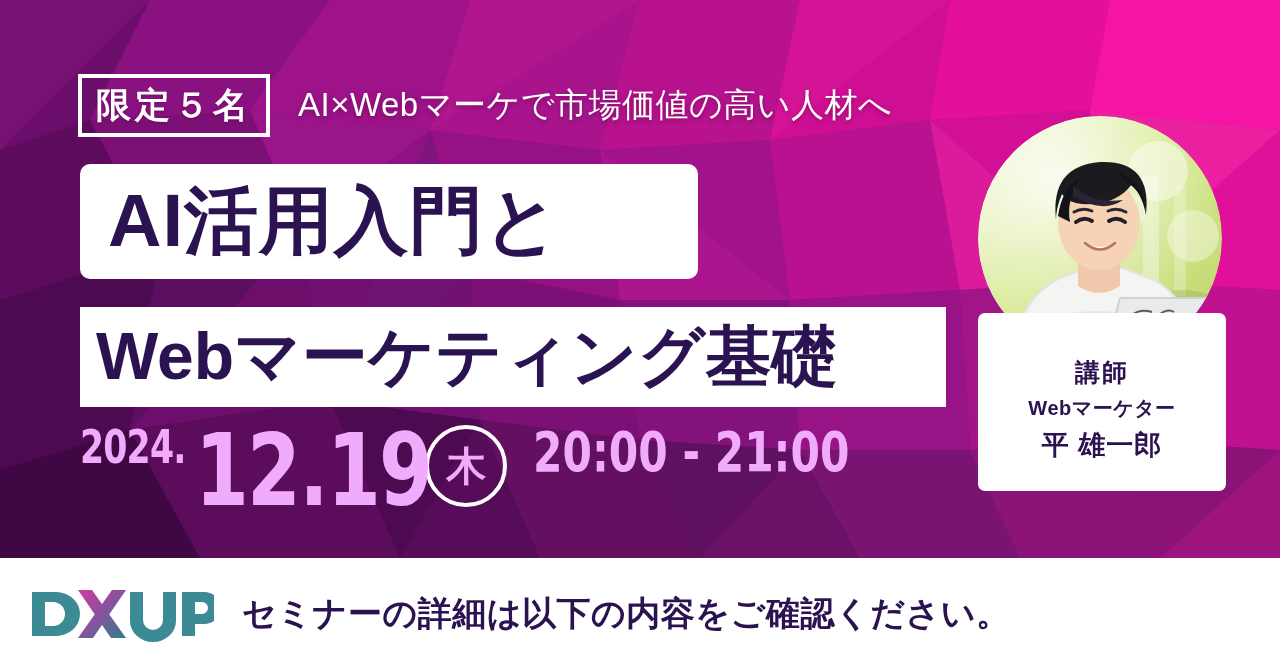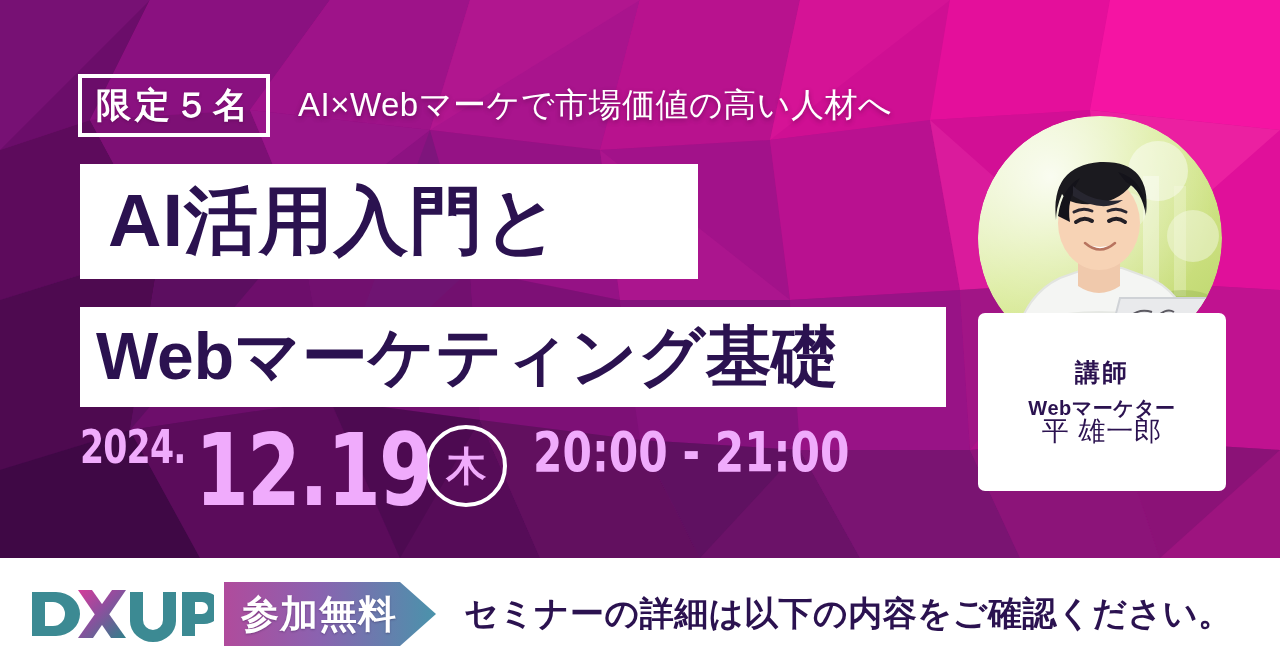--- a/index.html
+++ b/index.html
@@ -77,6 +77,7 @@
     font-size: 74px;
     padding-left: 28px;
     letter-spacing: 1px;
+    border-radius: 10px;
   }
   #title-line-2 {
     left: 80px;

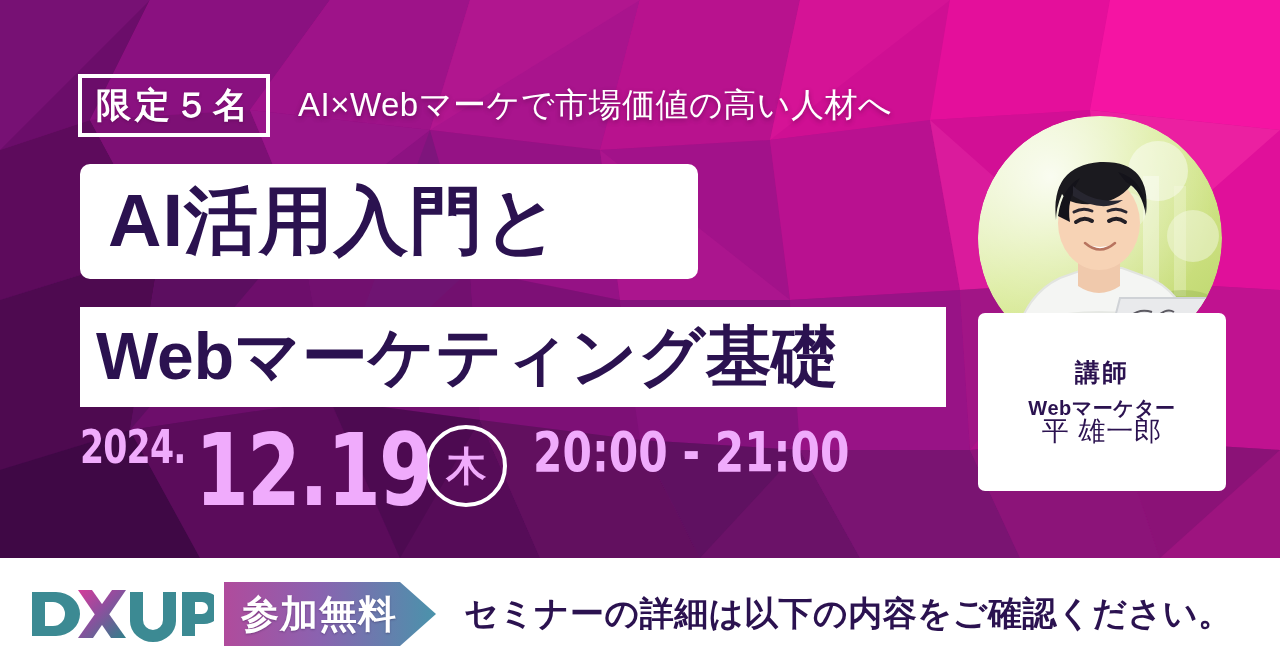--- a/index.html
+++ b/index.html
@@ -188,8 +188,9 @@
   }
   #speaker-name {
     font-size: 27px;
-    font-weight: 400;
+    font-weight: 700;
     letter-spacing: 1px;
+    margin-top: 14px;
     line-height: 1;
   }
 

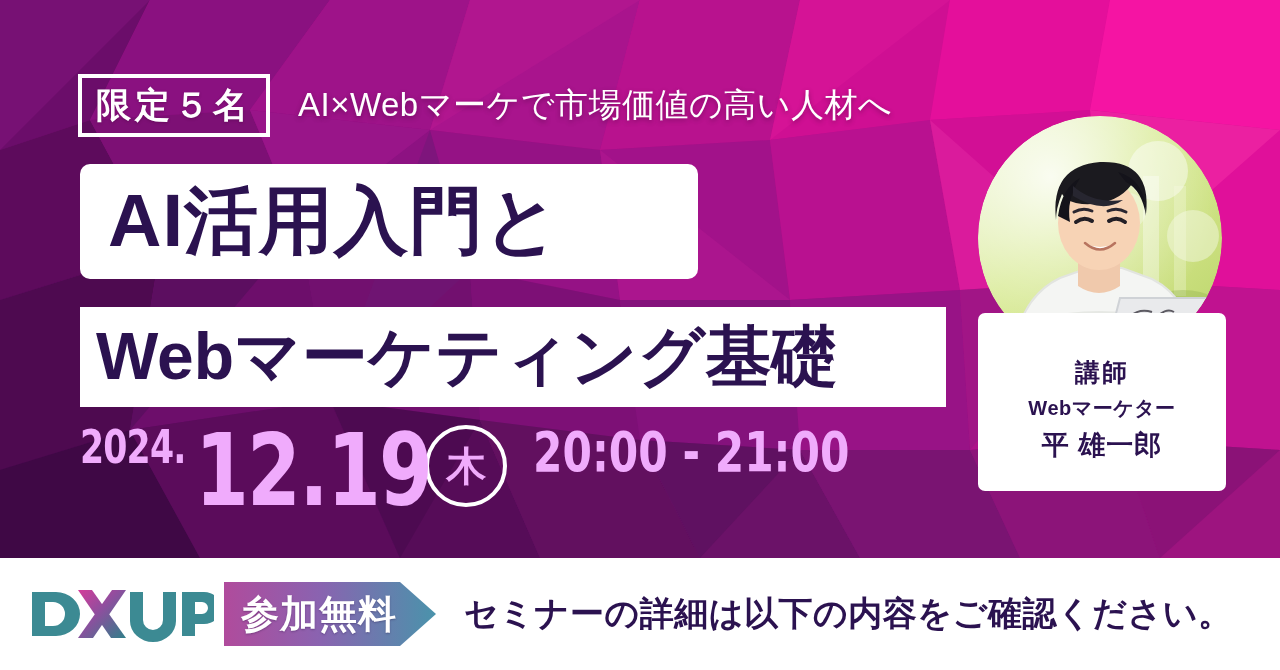--- a/index.html
+++ b/index.html
@@ -411,19 +411,6 @@
       <path d="M100 6 l-14 0 l-34 48 l15 0 z" fill="url(#xgrad)"></path>
     </svg>
 
-    <div id="free-badge">
-      <svg id="free-badge-shape" viewBox="0 0 212 64" preserveAspectRatio="none">
-        <defs>
-          <linearGradient id="fbg" x1="0" y1="0" x2="1" y2="0">
-            <stop offset="0%" stop-color="#b04b9c"></stop>
-            <stop offset="45%" stop-color="#8a63b0"></stop>
-            <stop offset="100%" stop-color="#4a93ab"></stop>
-          </linearGradient>
-        </defs>
-        <polygon points="0,0 176,0 212,32 176,64 0,64" fill="url(#fbg)"></polygon>
-      </svg>
-      <span id="free-badge-label">参加無料</span>
-    </div>
 
     <div id="cta-text">セミナーの詳細は以下の内容をご確認ください。</div>
   </div>

